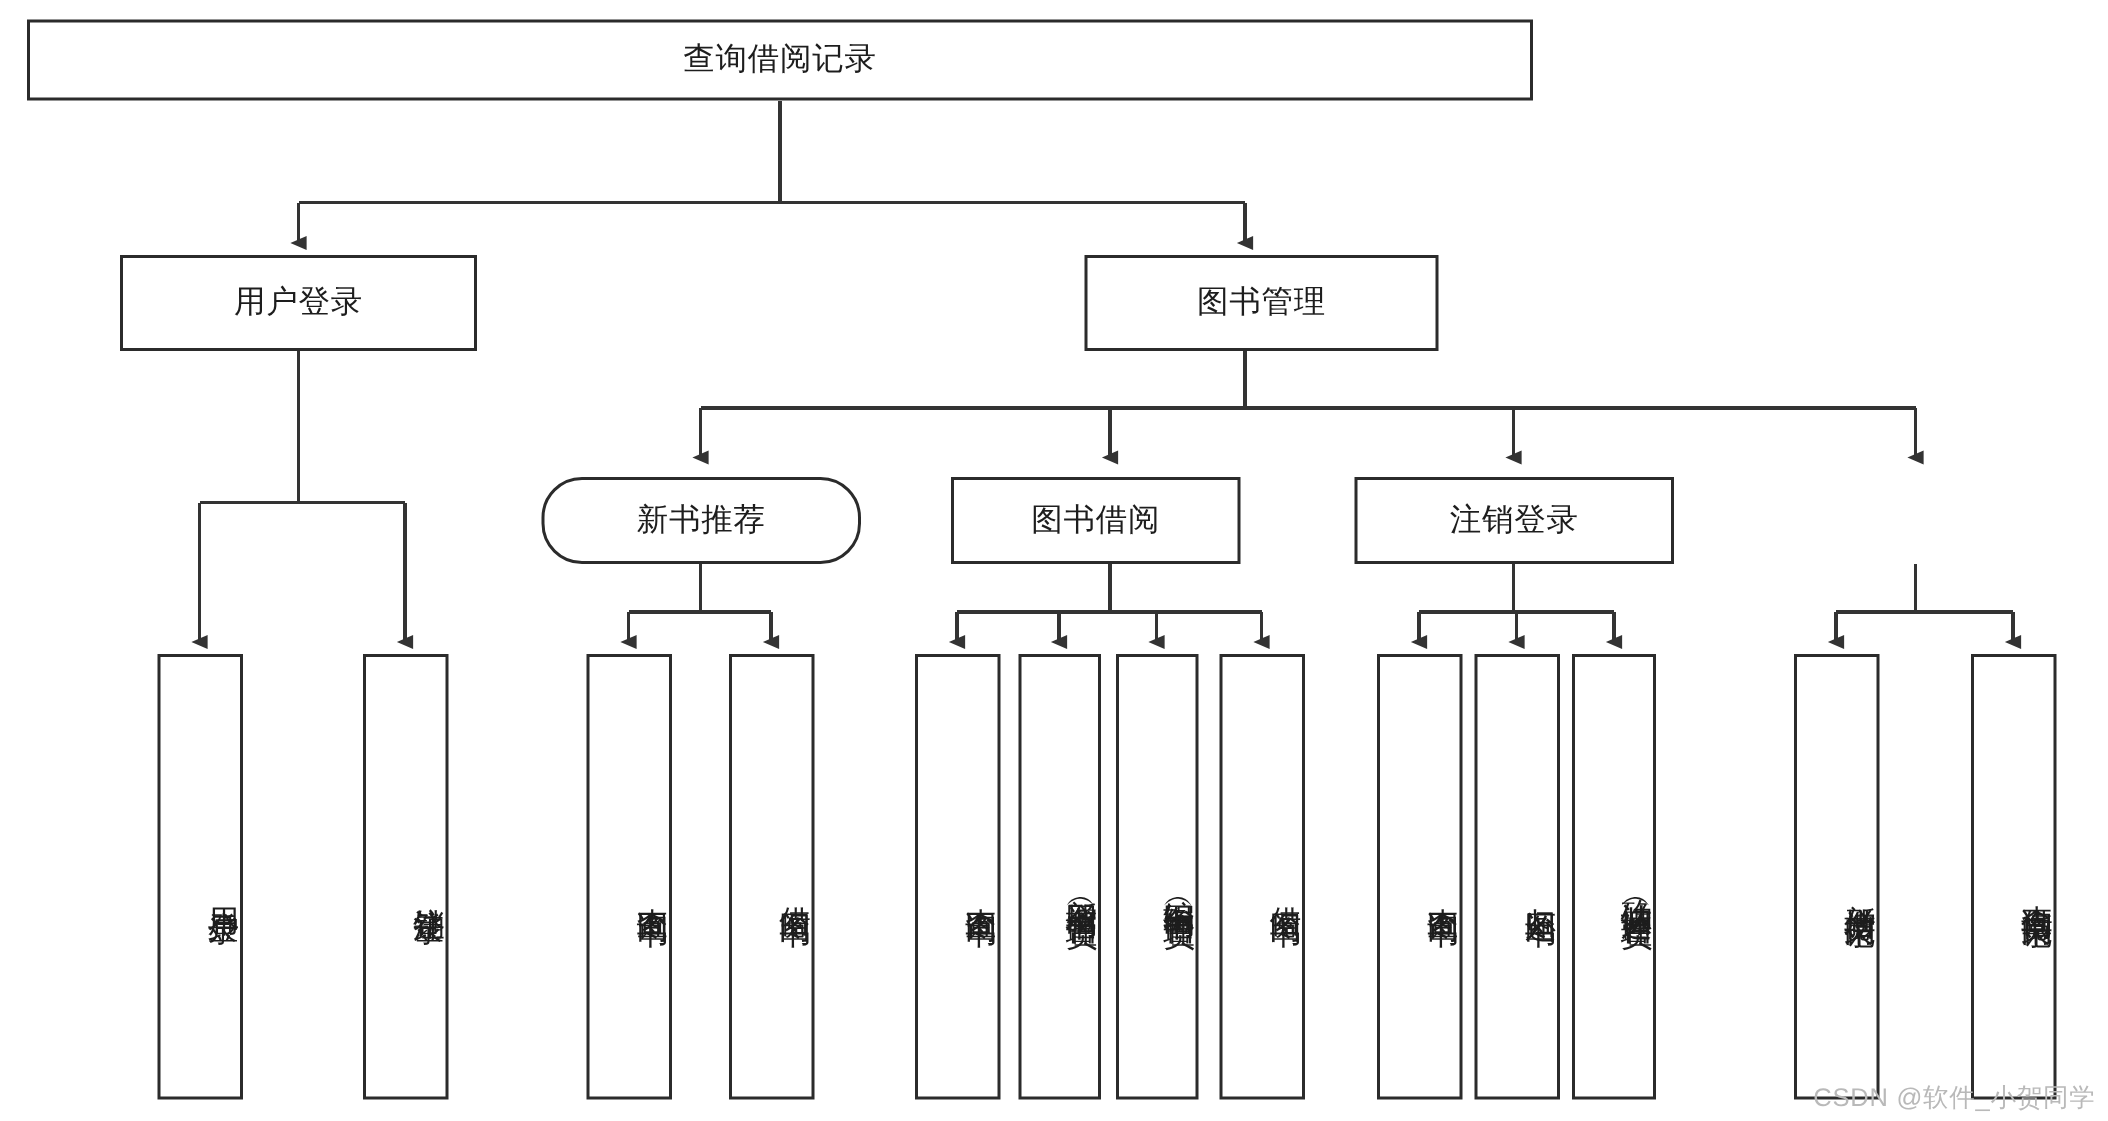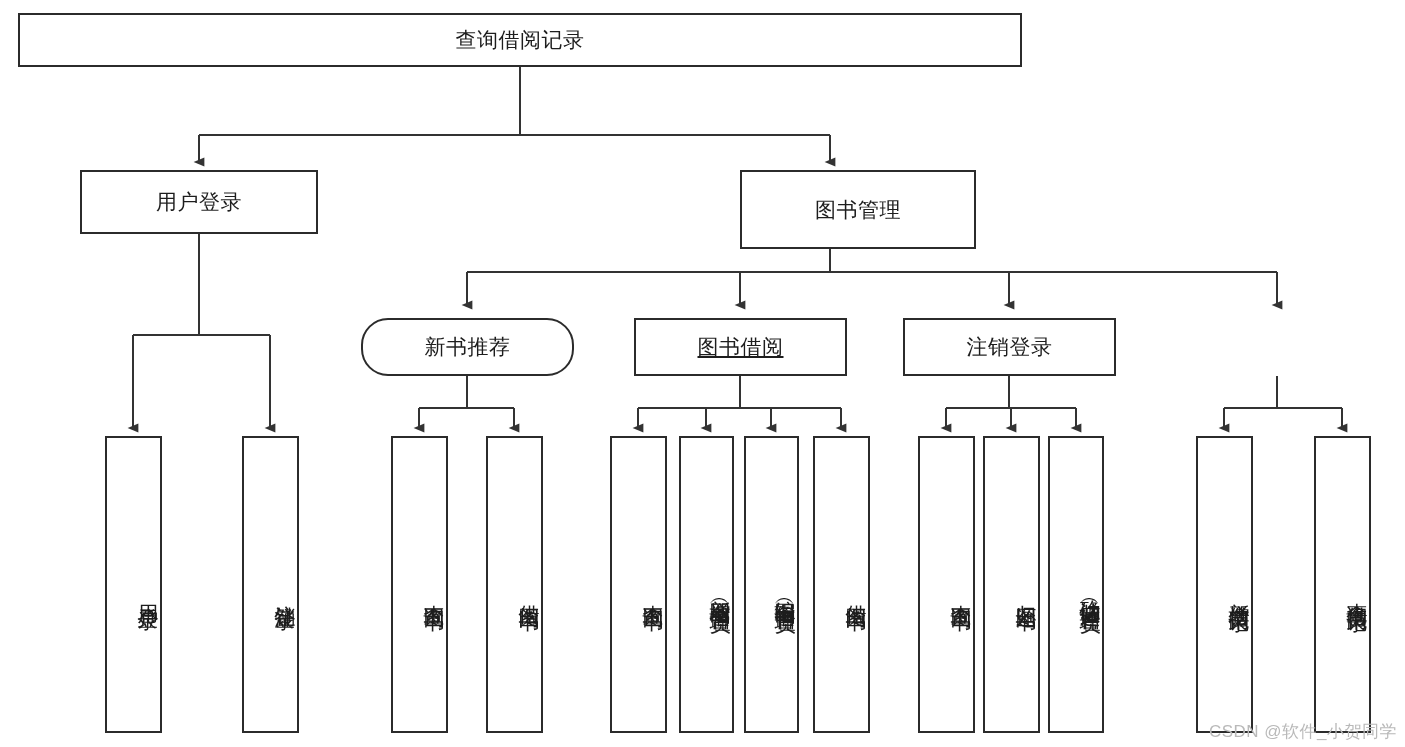--- a/index.html
+++ b/index.html
@@ -124,7 +124,7 @@
   <div class="node horiz" style="left:80px; top:170px; width:238px; height:64px;">
     <span class="lbl">用户登录</span>
   </div>
-  <div class="node horiz" style="left:740px; top:170px; width:236px; height:79px;">
+  <div class="node horiz" style="left:723px; top:170px; width:236px; height:64px;">
     <span class="lbl">图书管理</span>
   </div>
 

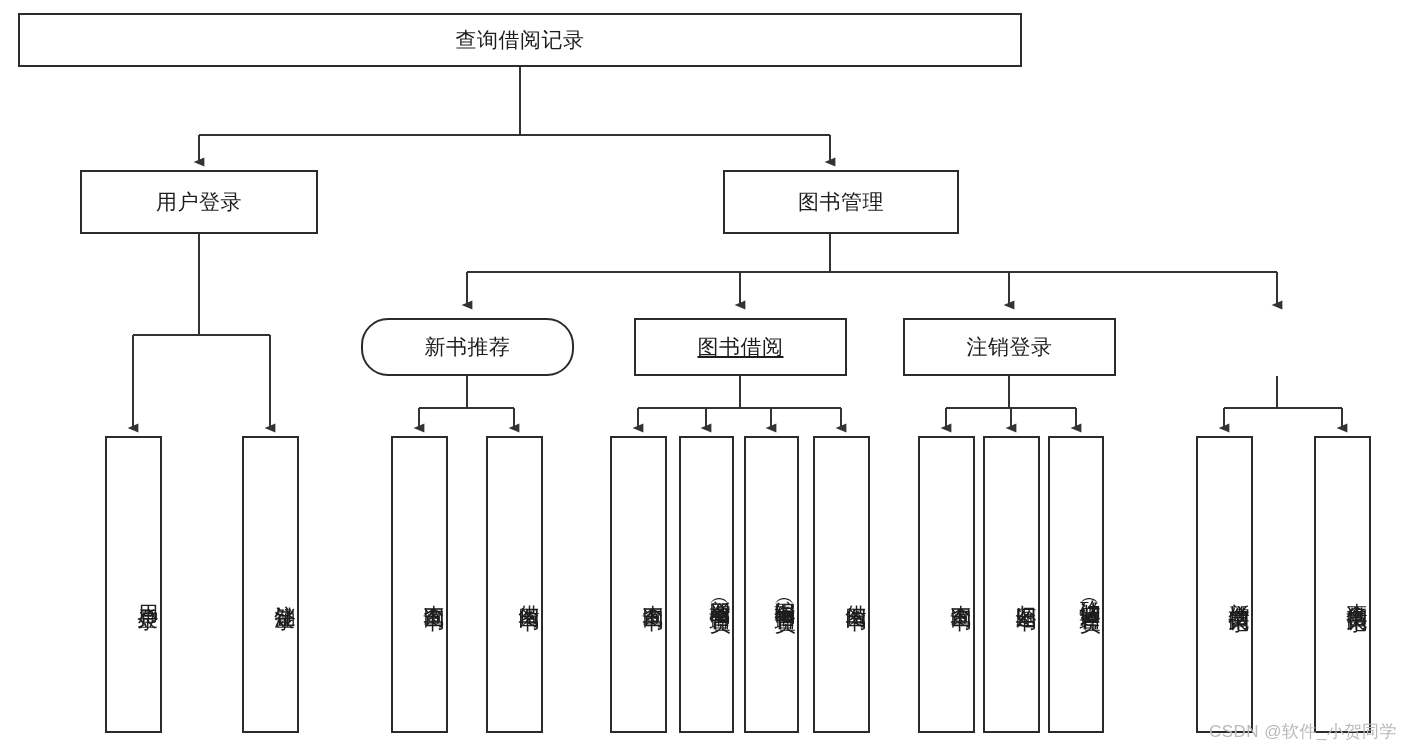--- a/index.html
+++ b/index.html
@@ -131,7 +131,7 @@
   <div class="node horiz" style="left:361px; top:318px; width:213px; height:58px;border-radius:27px;">
     <span class="lbl">新书推荐</span>
   </div>
-  <div class="node horiz" style="left:634px; top:318px; width:213px; height:58px;text-decoration:underline;">
+  <div class="node horiz" style="left:634px; top:318px; width:193px; height:58px;">
     <span class="lbl">图书借阅</span>
   </div>
   <div class="node horiz" style="left:903px; top:318px; width:213px; height:58px;">

